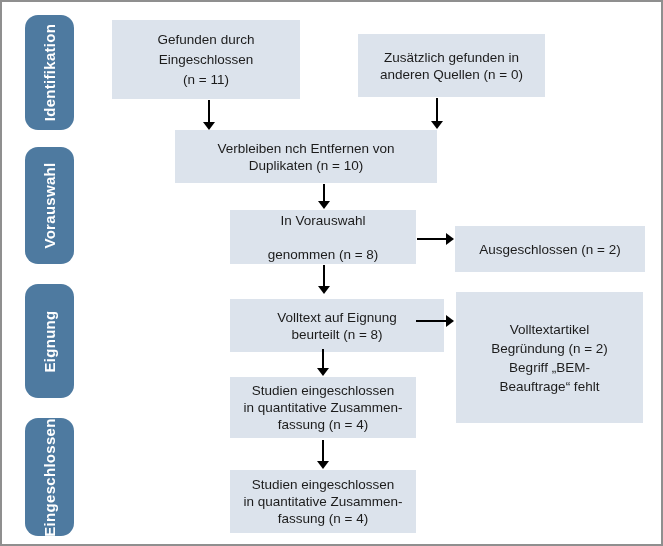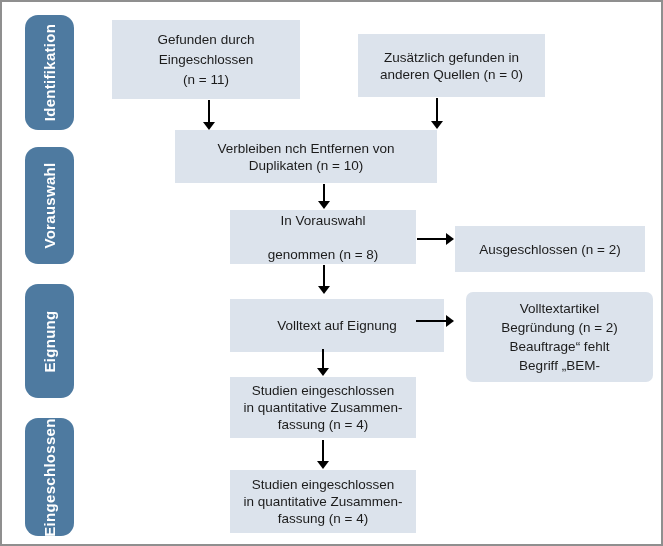--- a/index.html
+++ b/index.html
@@ -128,6 +128,7 @@
 
   <div class="box" id="box-fulltext">
     <span class="ln">Volltext auf Eignung</span>
+    <span class="ln">beurteilt (n = 8)</span>
   </div>
 
   <div class="box" id="box-fulltext-excluded">

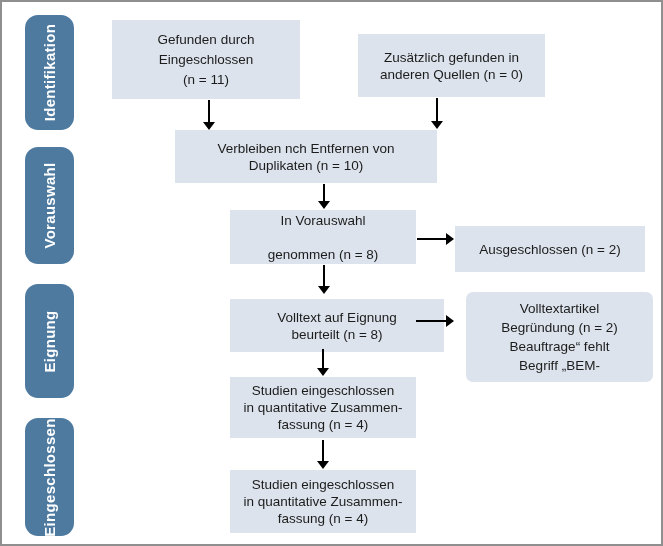--- a/index.html
+++ b/index.html
@@ -58,7 +58,7 @@
   #box-screened{left:228px;top:208px;width:186px;height:54px;gap:17px;}
   #box-excluded{left:453px;top:214px;width:190px;height:46px;margin-top:10px;}
   #box-fulltext{left:228px;top:297px;width:214px;height:53px;}
-  #box-fulltext-excluded{left:464px;top:290px;width:187px;height:90px;line-height:19px;border-radius:7px;}
+  #box-fulltext-excluded{left:454px;top:290px;width:187px;height:131px;line-height:19px;}
   #box-qualitative{left:228px;top:375px;width:186px;height:61px;}
   #box-quantitative{left:228px;top:468px;width:186px;height:63px;}
 

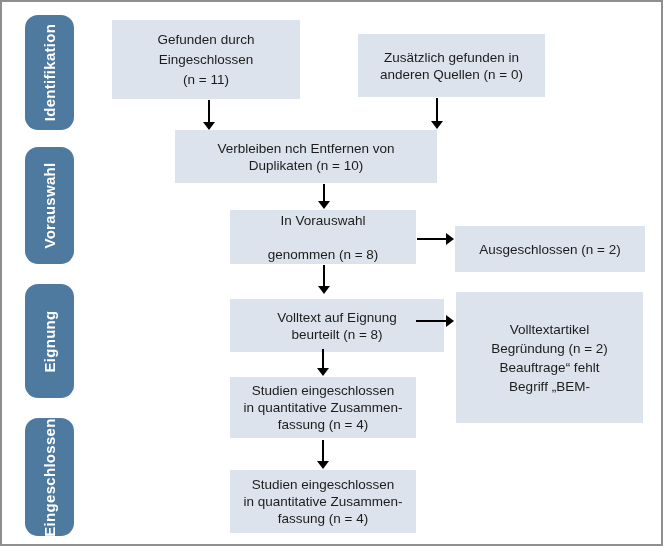--- a/index.html
+++ b/index.html
@@ -134,8 +134,8 @@
   <div class="box" id="box-fulltext-excluded">
     <span class="ln">Volltextartikel</span>
     <span class="ln">Begründung (n = 2)</span>
+    <span class="ln">Begriff „BEM-</span>
     <span class="ln">Beauftrage“ fehlt</span>
-    <span class="ln">Begriff „BEM-</span>
   </div>
 
   <div class="box" id="box-qualitative">

